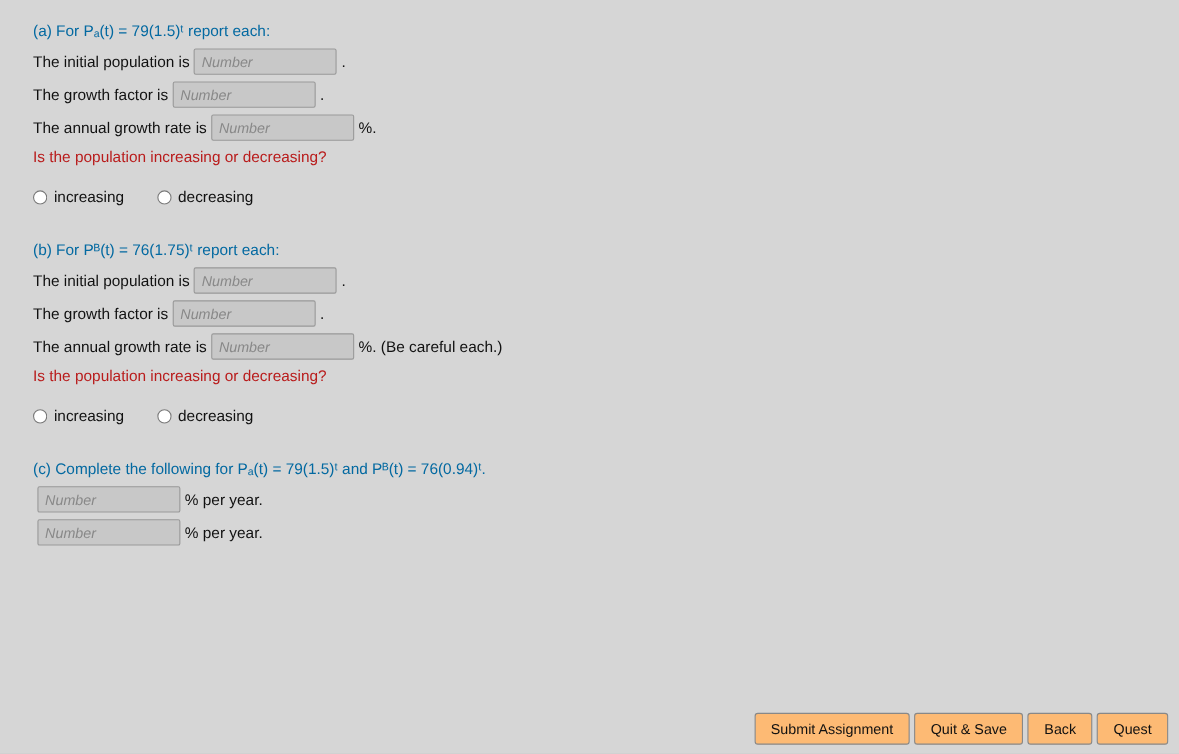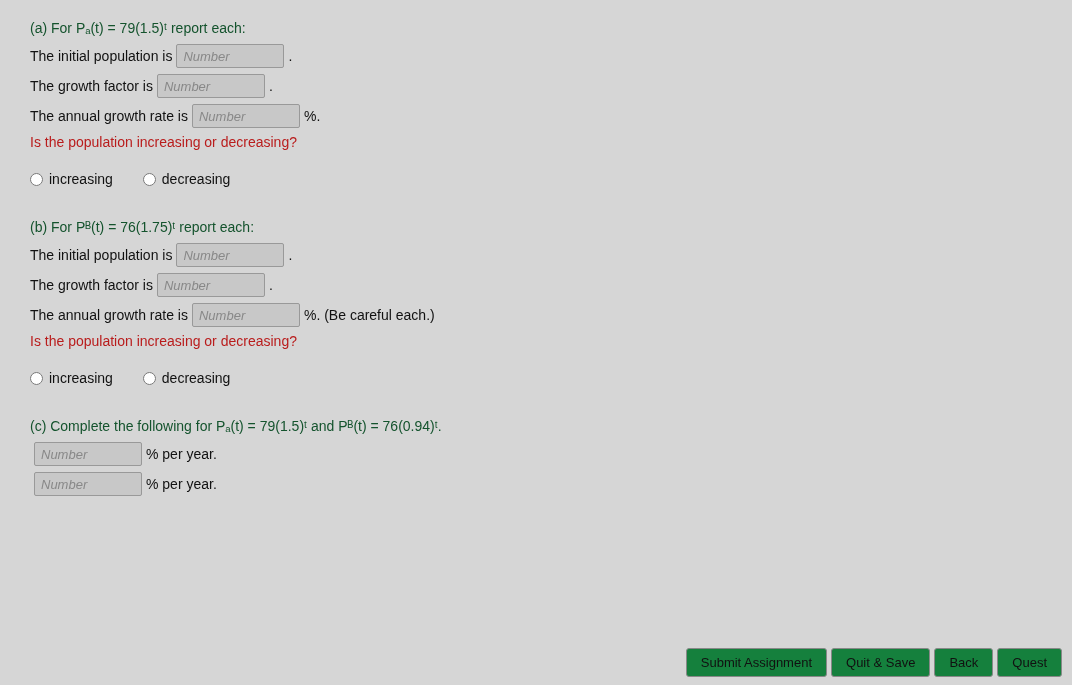--- a/index.html
+++ b/index.html
@@ -113,7 +113,7 @@
 
     .part-label {
       font-size: 14px;
-      color: #14532d;
+      color: #0369a1;
       margin-bottom: 8px;
     }
   </style>

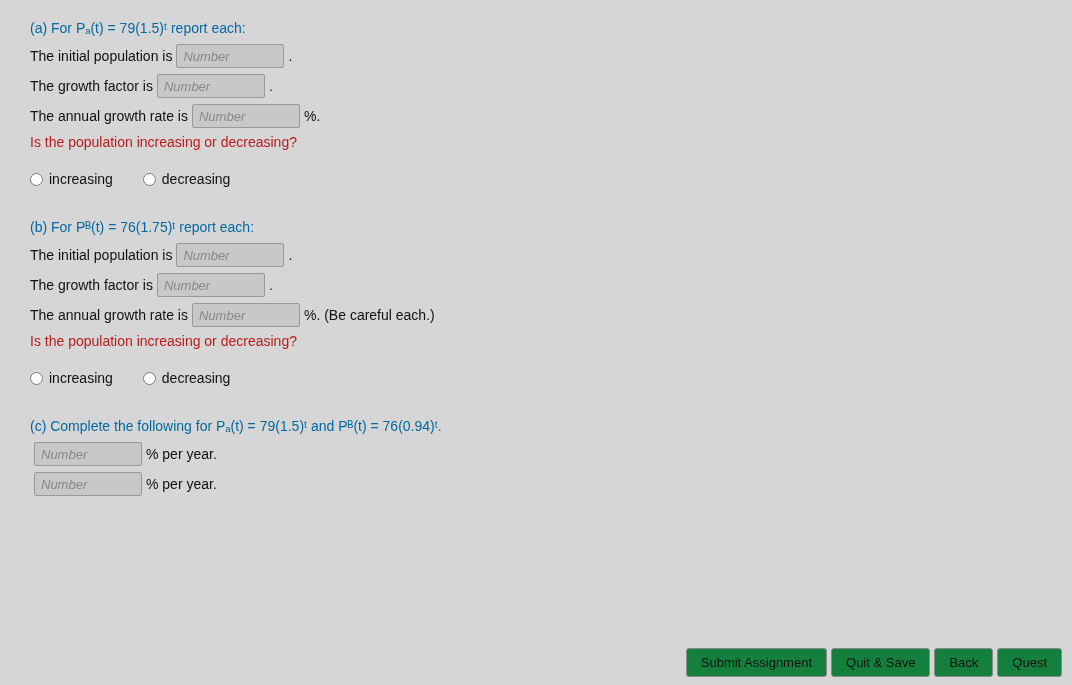--- a/index.html
+++ b/index.html
@@ -50,7 +50,7 @@
       padding: 2px 6px;
       font-size: 13px;
       color: #777;
-      width: 108px;
+      width: 130px;
       height: 24px;
       outline: none;
     }

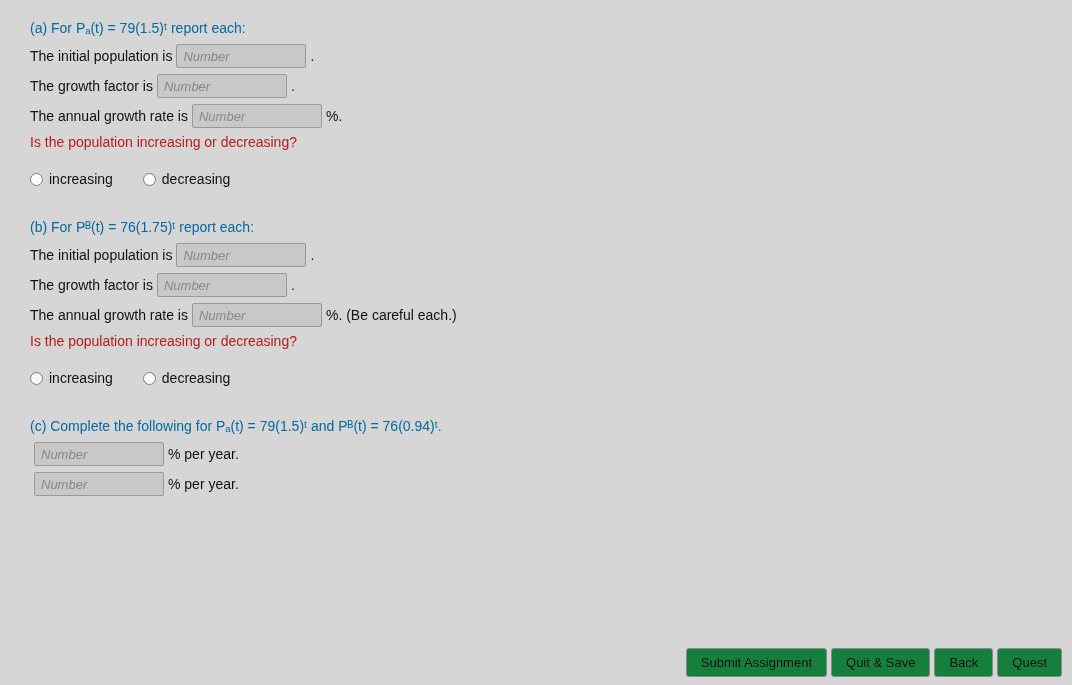--- a/index.html
+++ b/index.html
@@ -107,7 +107,7 @@
       border: 1px solid #888;
       border-radius: 3px;
       cursor: pointer;
-      background: #15803d;
+      background: #fdba74;
       color: #111;
     }
 

